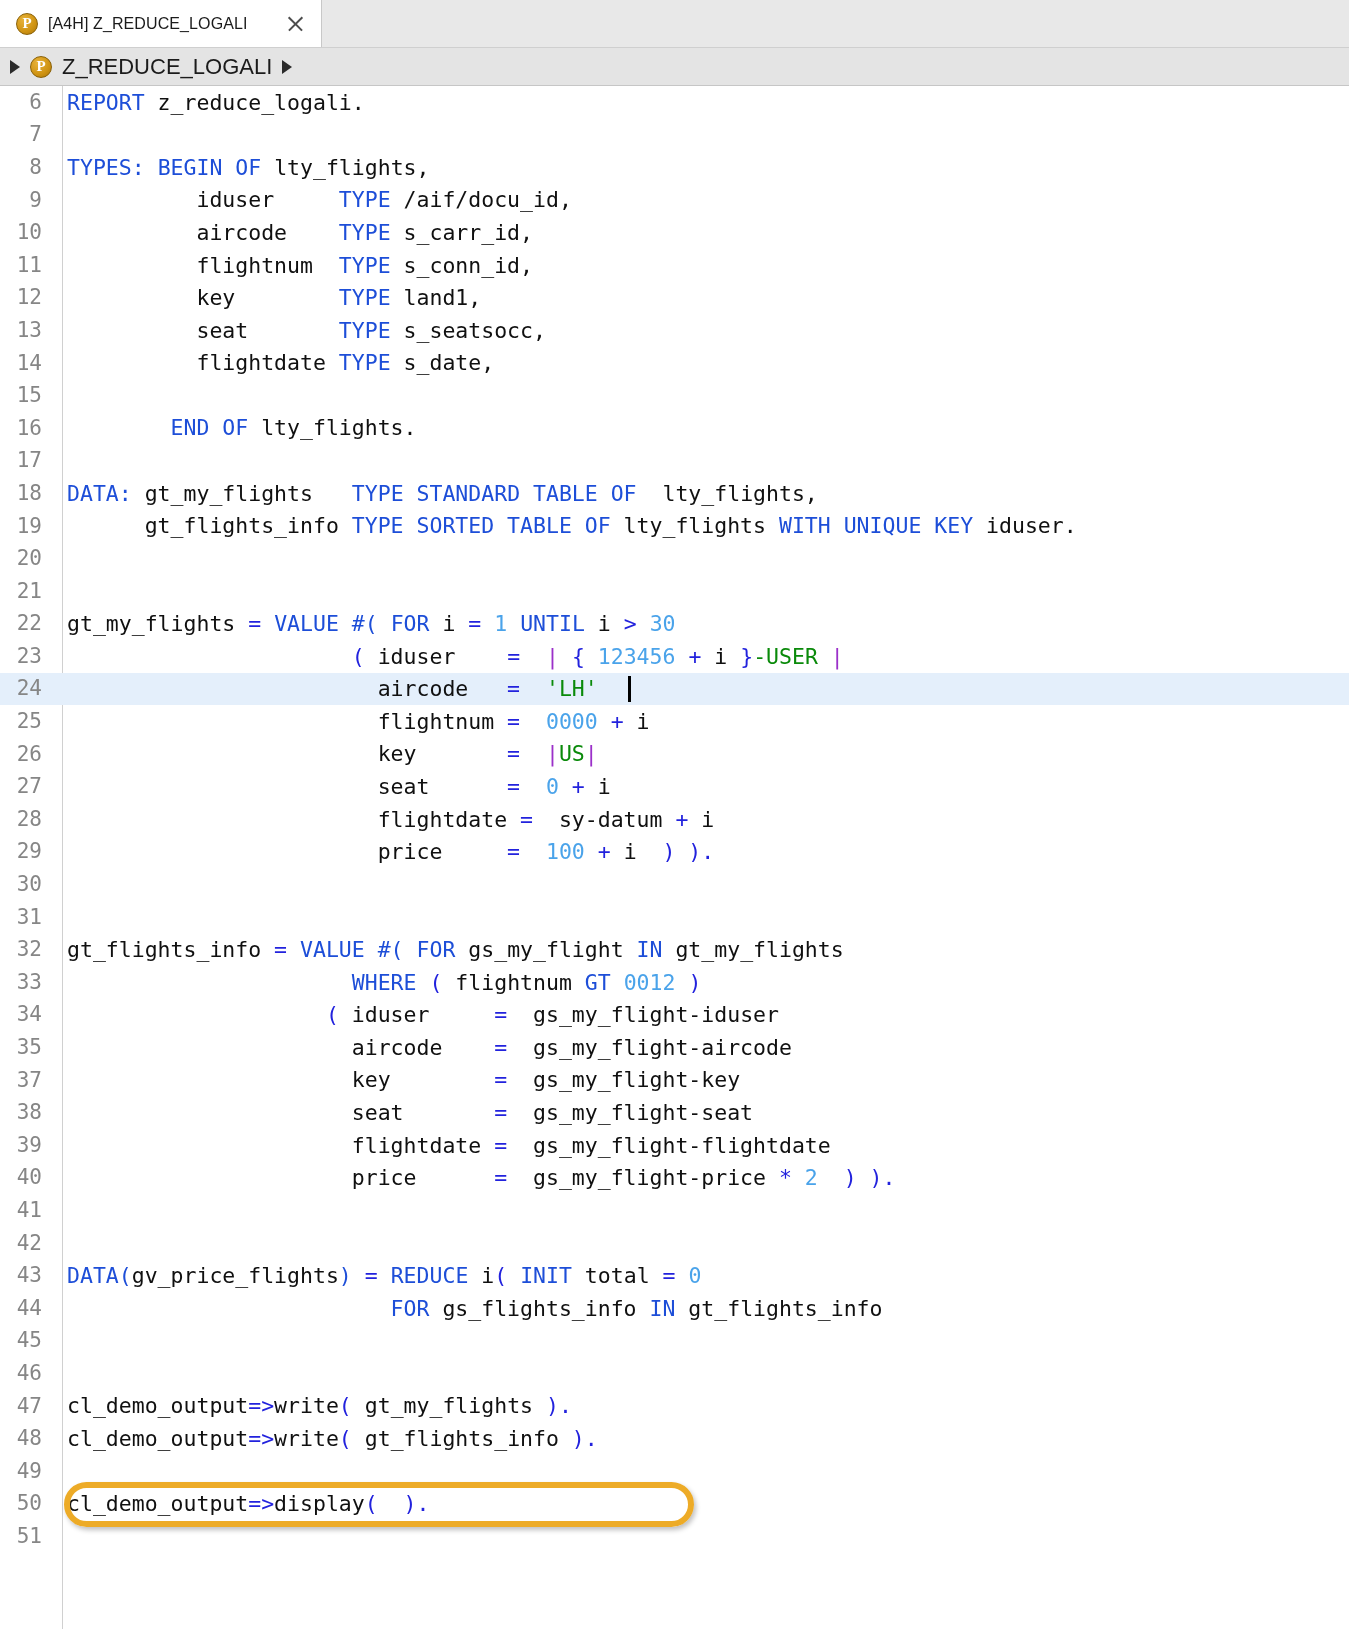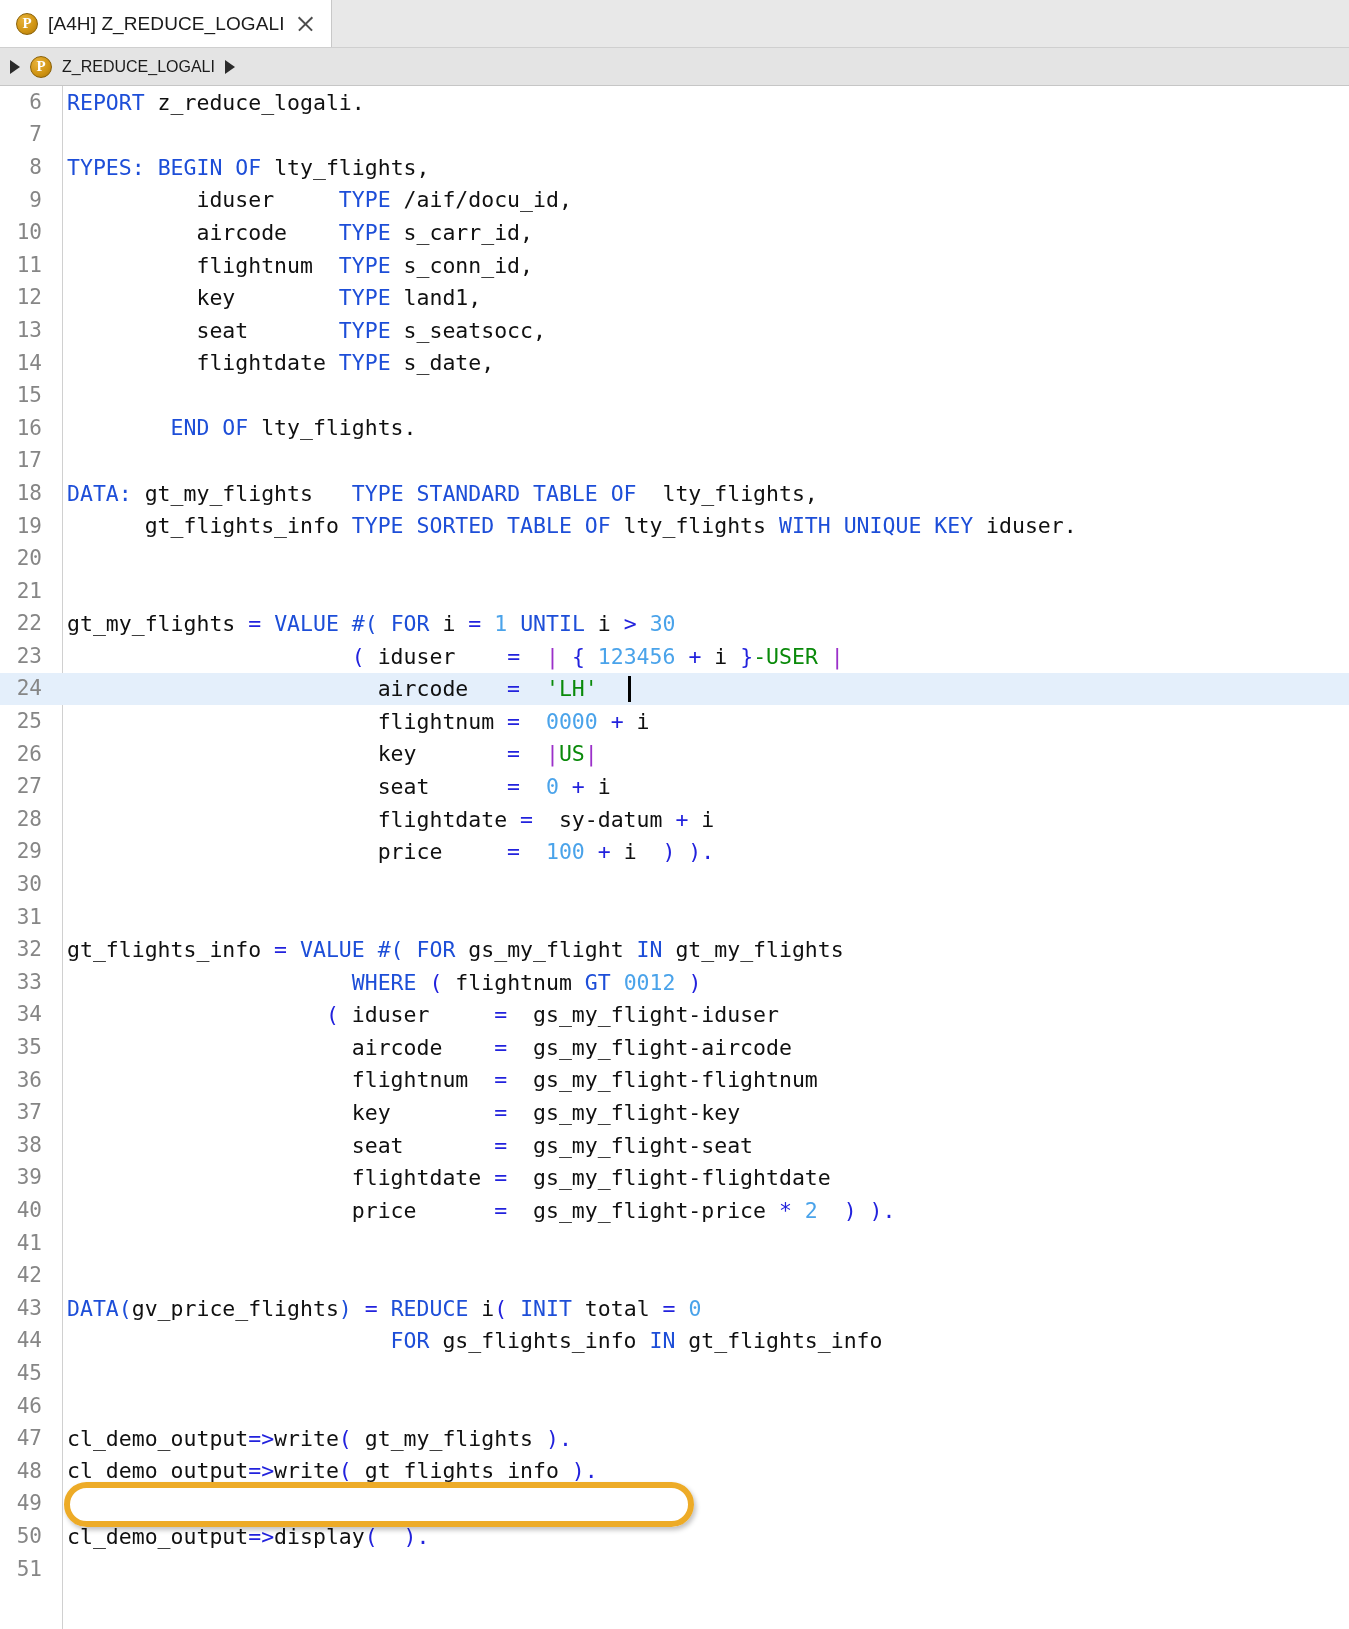--- a/index.html
+++ b/index.html
@@ -30,7 +30,7 @@
     position:relative;
   }
   .tab-title{
-    font-size:19px;
+    font-size:16px;
     color:#1b1b1b;
     letter-spacing:0.1px;
     white-space:nowrap;

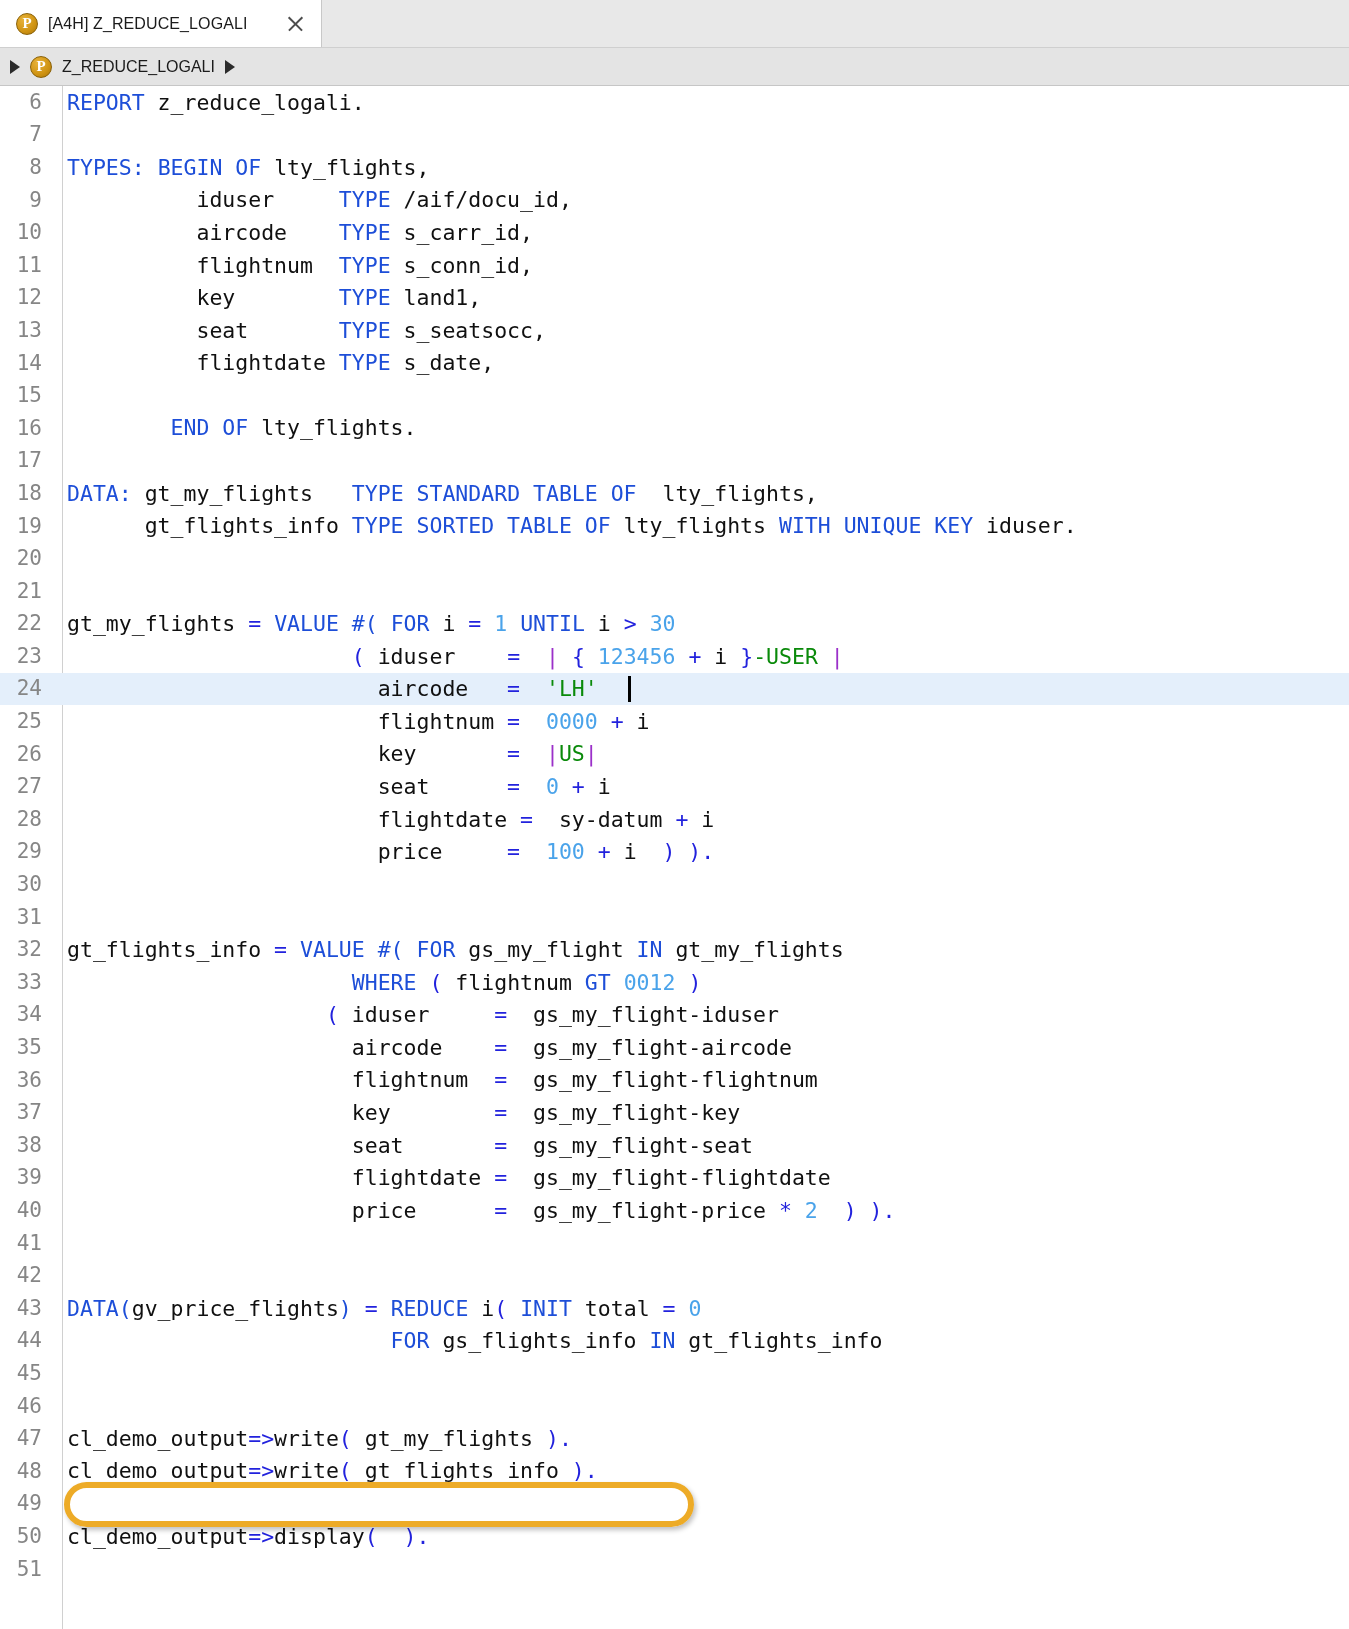--- a/index.html
+++ b/index.html
@@ -82,7 +82,7 @@
     cursor:pointer;
   }
   .crumb-text{
-    font-size:16px; color:#1b1b1b; white-space:nowrap;
+    font-size:22px; color:#1b1b1b; white-space:nowrap;
   }
 
   

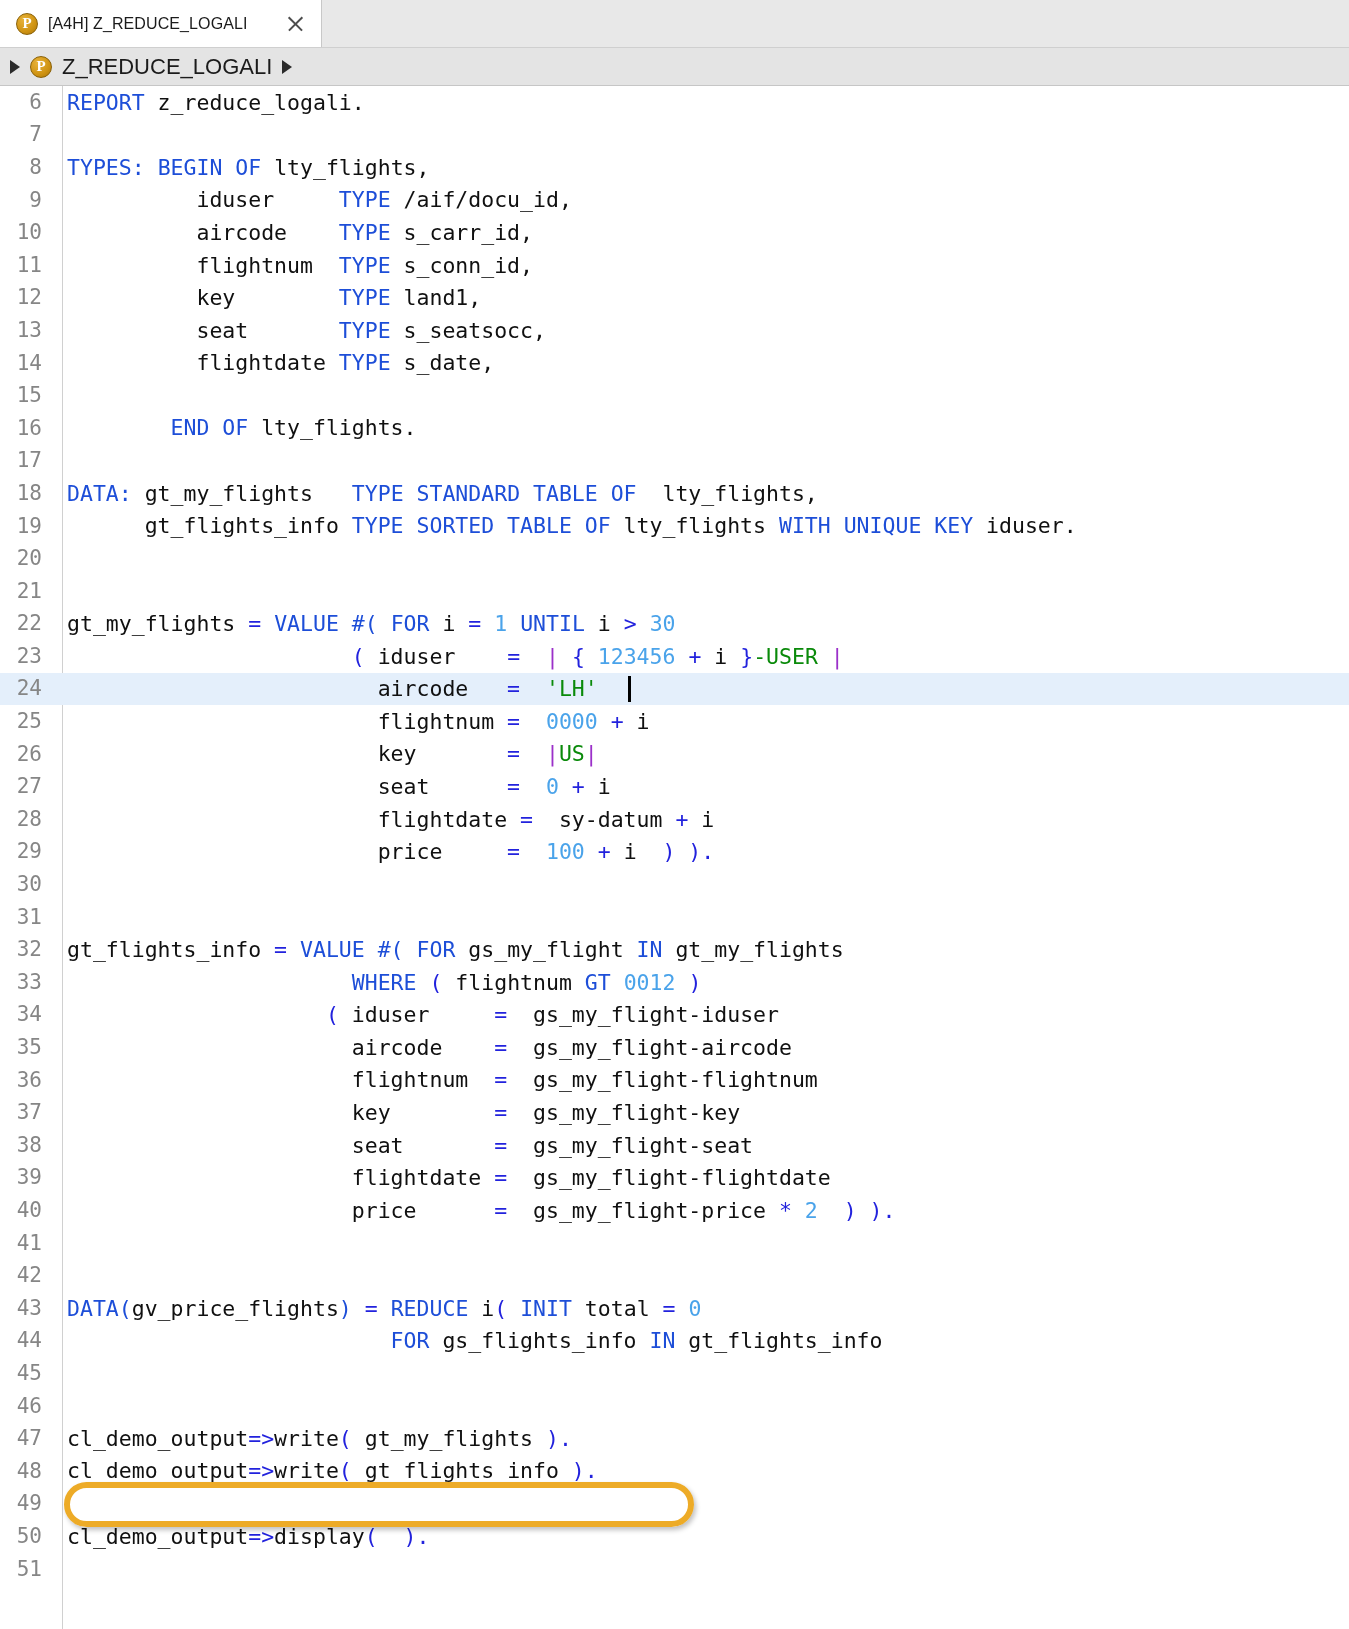--- a/index.html
+++ b/index.html
@@ -298,10 +298,6 @@
         <div class="src"><span class="t">                      aircode    </span><span class="o">=</span><span class="t">  gs_my_flight-aircode</span></div>
       </div>
       <div class="row">
-        <div class="ln">36</div>
-        <div class="src"><span class="t">                      flightnum  </span><span class="o">=</span><span class="t">  gs_my_flight-flightnum</span></div>
-      </div>
-      <div class="row">
         <div class="ln">37</div>
         <div class="src"><span class="t">                      key        </span><span class="o">=</span><span class="t">  gs_my_flight-key</span></div>
       </div>

